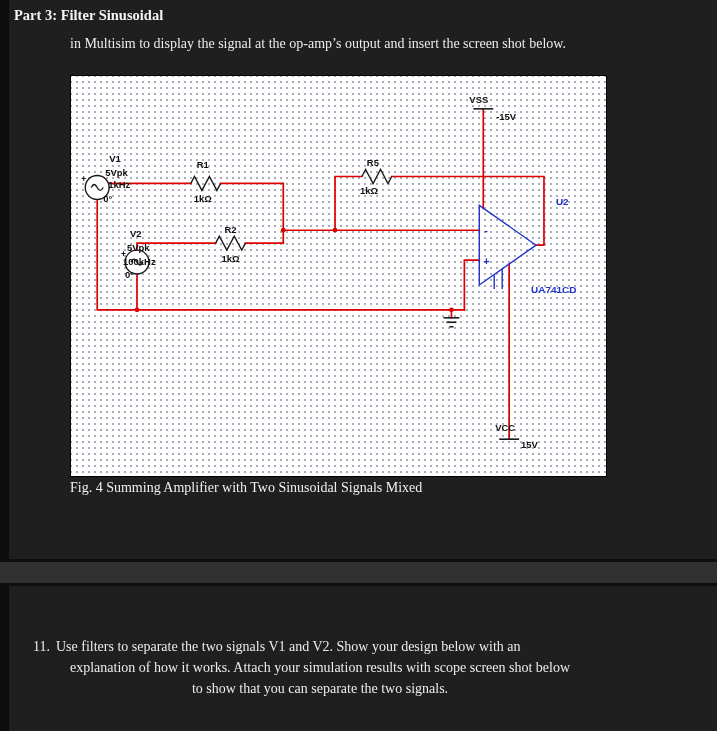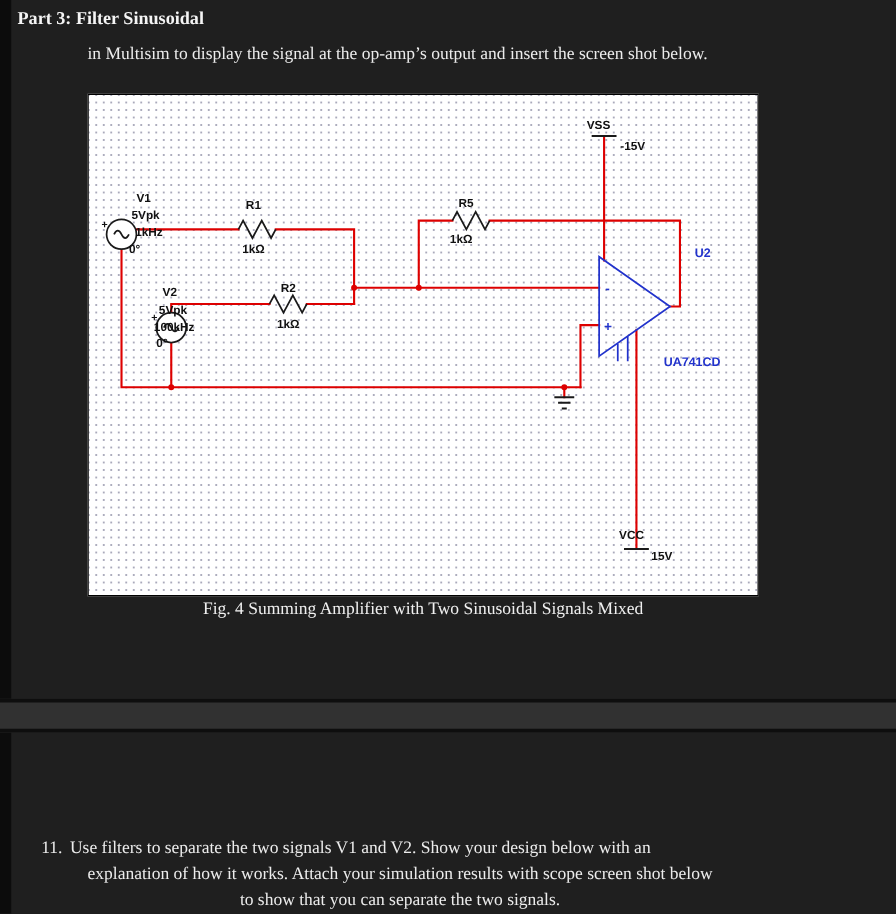--- a/index.html
+++ b/index.html
@@ -27,7 +27,7 @@
   }
   .circuit svg { display:block; width:535px; height:400px; }
 
-  .caption { position:absolute; left:70px; top:480px; width:537px; text-align:center;
+  .caption { position:absolute; left:70px; top:480px; width:537px; 
              font-size:14px; color:#f0f0f0; }
 
   .page-gap { position:absolute; left:0; top:559px; width:717px; height:27px;

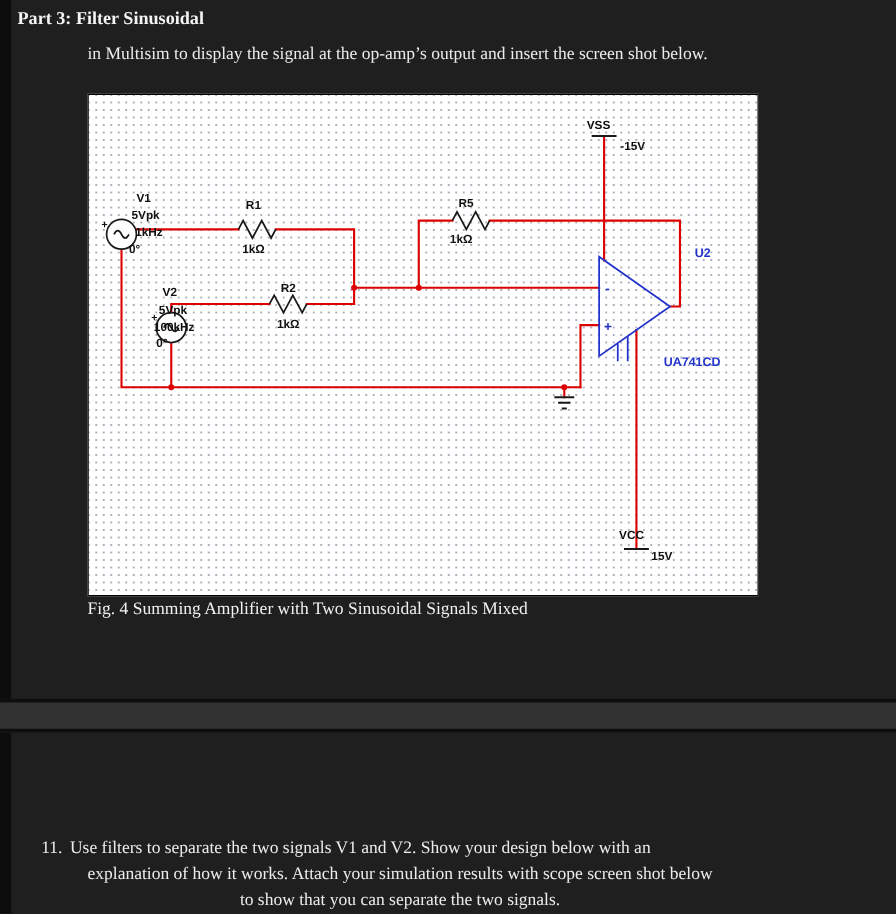--- a/index.html
+++ b/index.html
@@ -15,7 +15,7 @@
   .pline.cont { margin-left:37px;text-align:center; }
   .num { margin-right:6px; }
   .para10 { top:33px; }
-  .para11 { top:668px; }
+  .para11 { top:636px; }
   .u { text-decoration:underline; text-underline-offset:2px; }
 
   .circuit {

